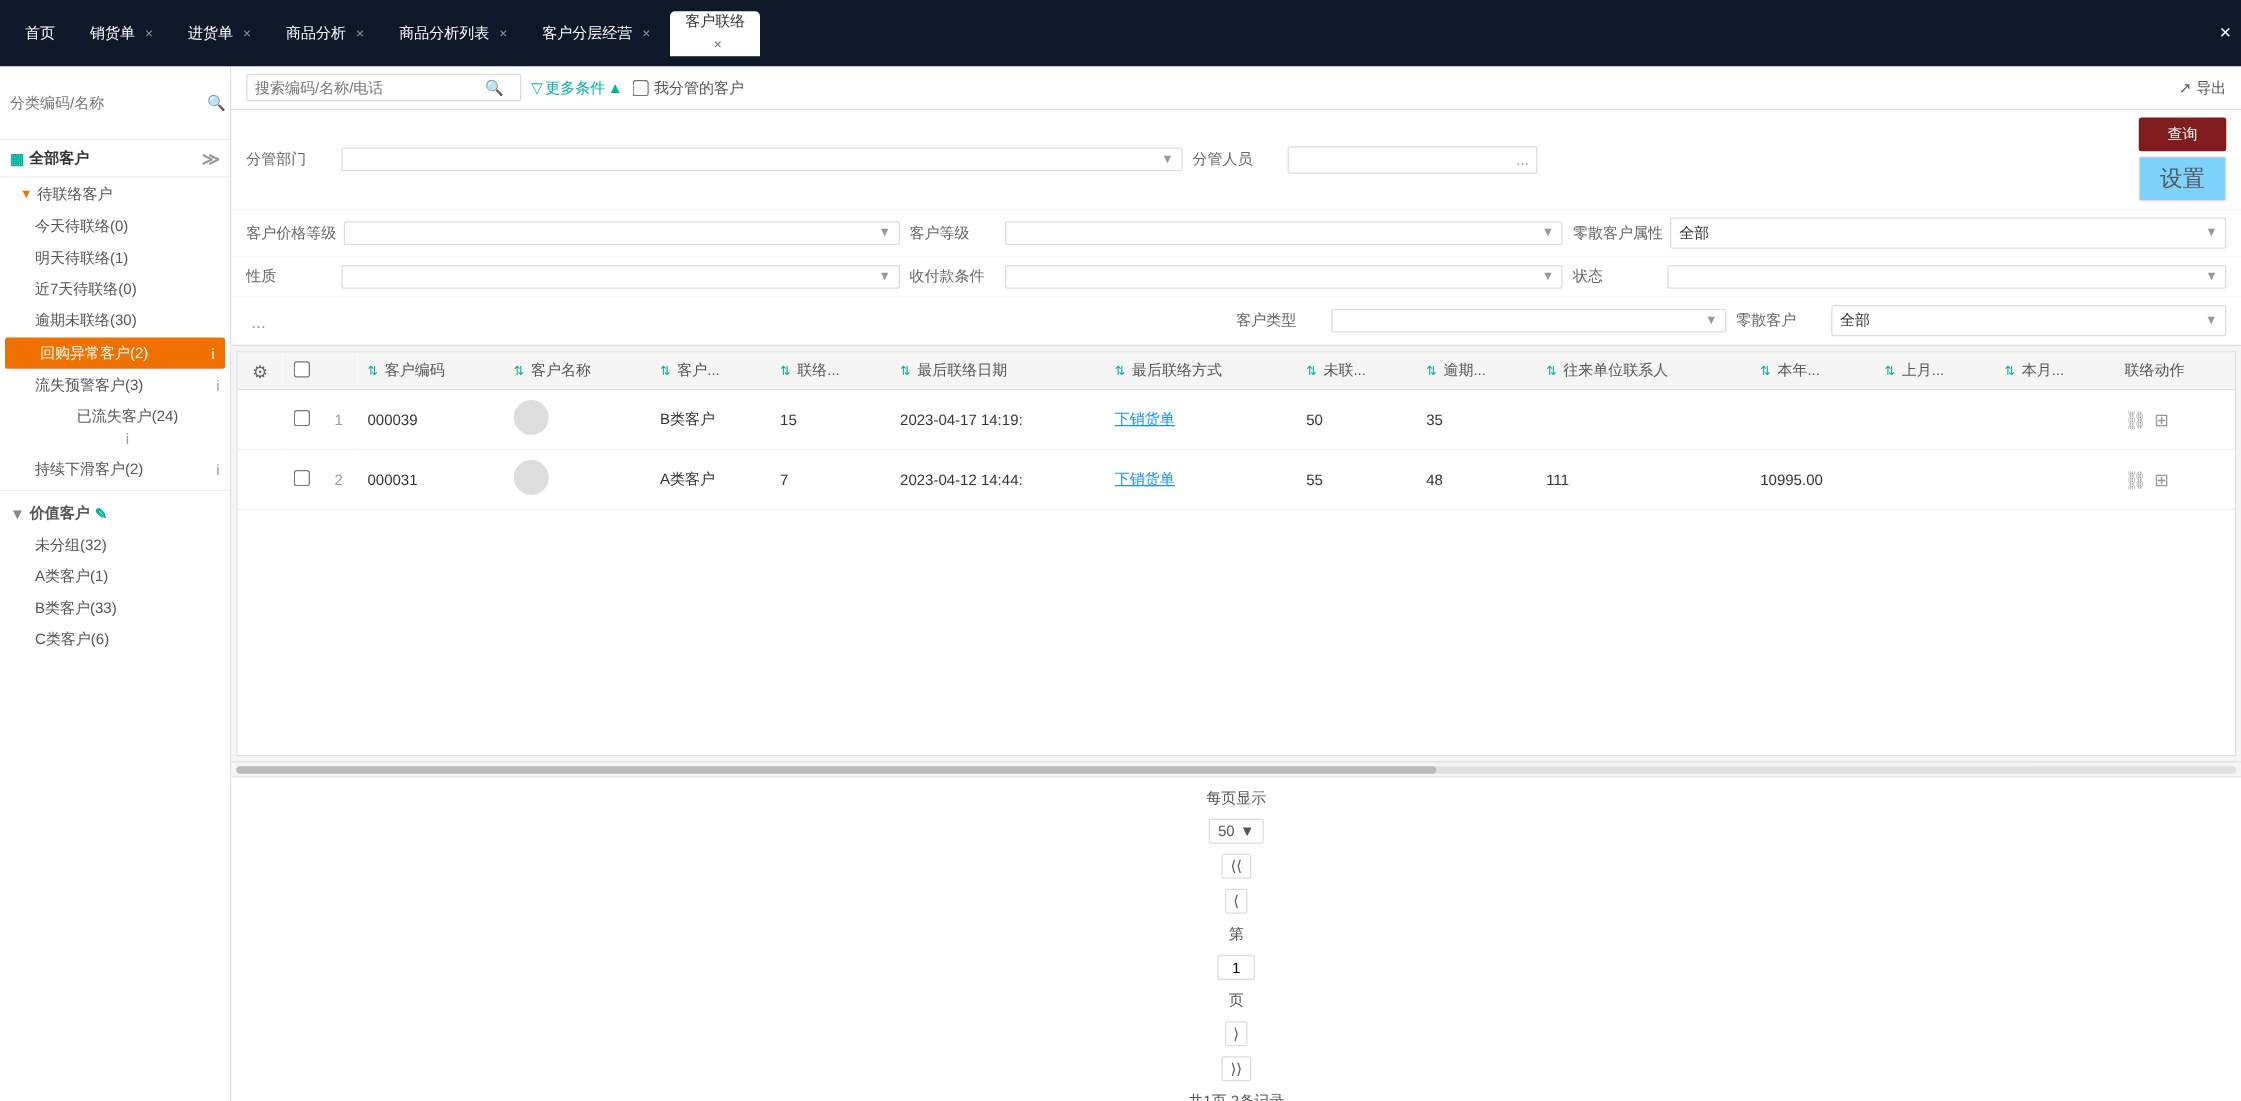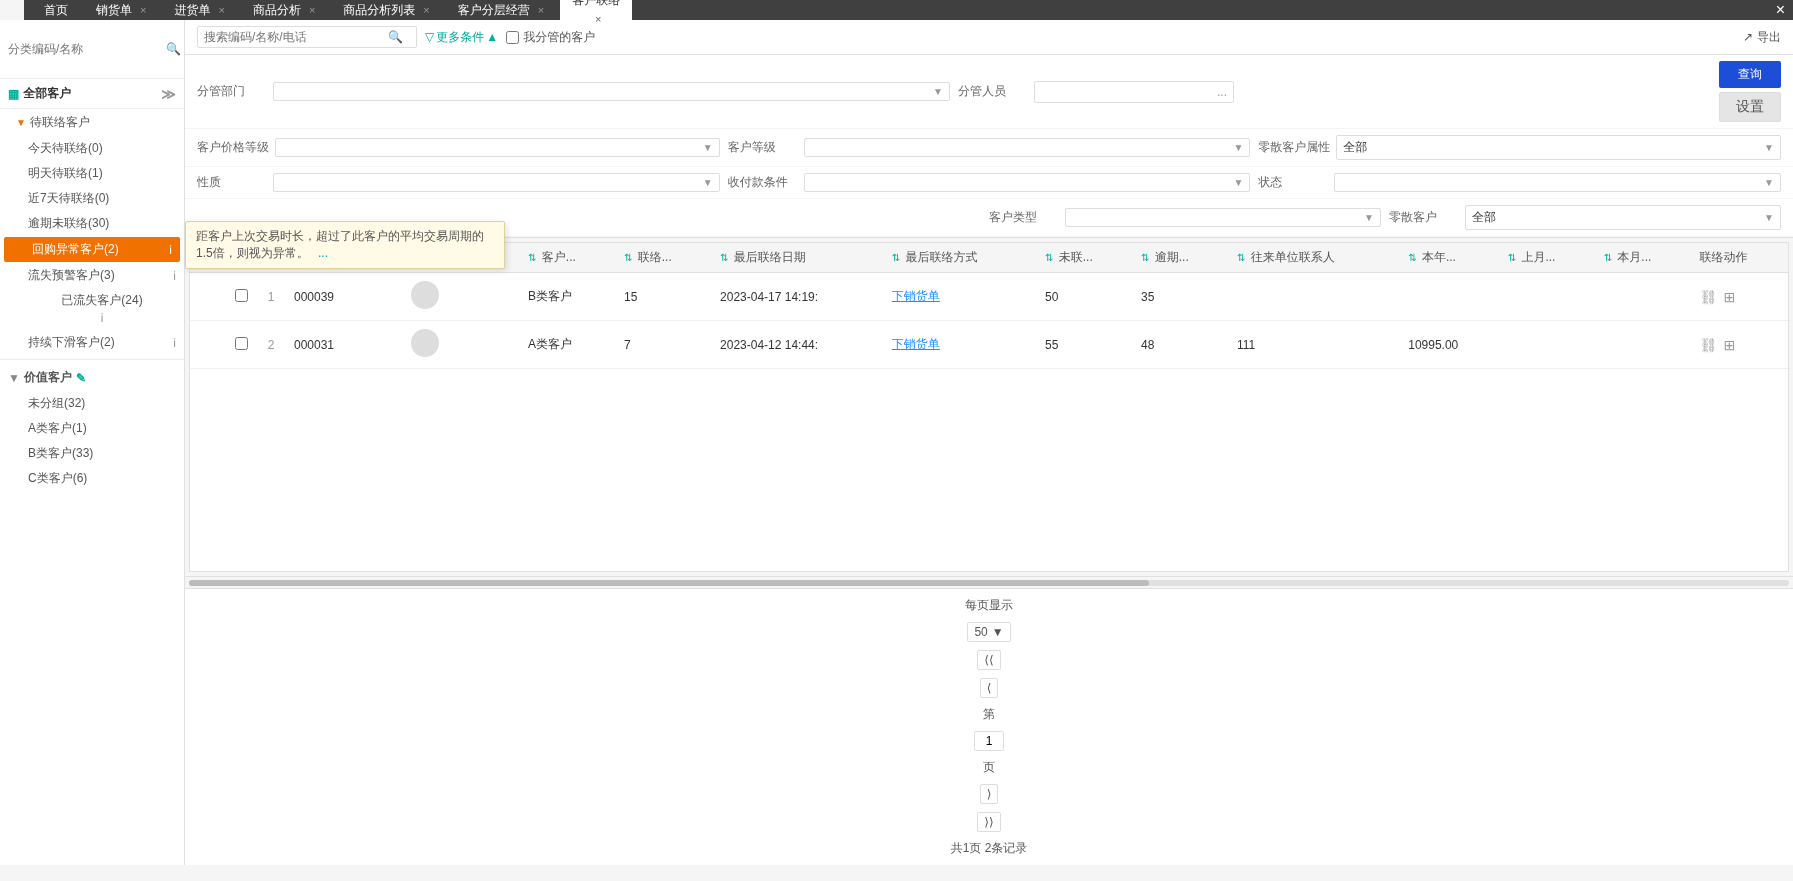--- a/index.html
+++ b/index.html
@@ -8,8 +8,8 @@
     
     .top-nav {
       display: flex; align-items: center;
-      background: #404040; height: 20px; padding: 0 8px;
-      color: white; gap: 4px; position: relative; margin-left: 24px;
+      background: #0f172a; height: 53px; padding: 0 8px;
+      color: white; gap: 4px; position: relative;
     }
     .nav-tab {
       display: flex; align-items: center; padding: 0 12px; height: 36px;

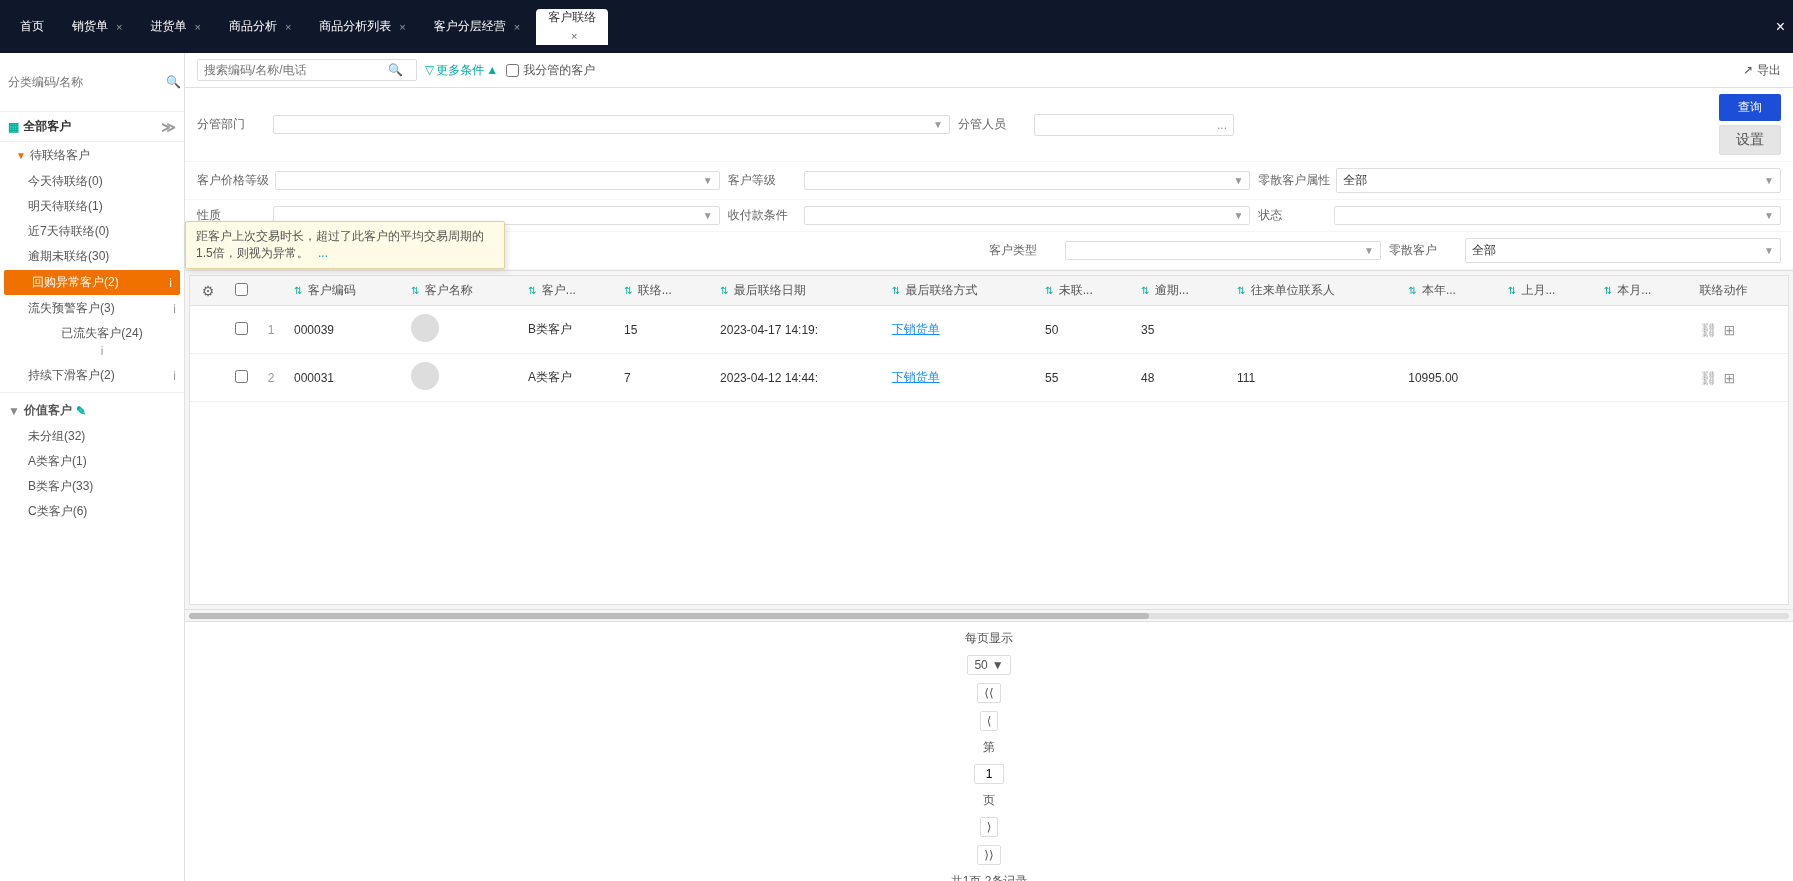--- a/index.html
+++ b/index.html
@@ -118,7 +118,7 @@
     }
     .filter-select .arrow { color: #999; font-size: 10px; }
     .btn-query {
-      background: #1d4ed8; color: white; border: none; border-radius: 2px;
+      background: #7f1d1d; color: white; border: none; border-radius: 2px;
       padding: 5px 16px; cursor: pointer; font-size: 12px; white-space: nowrap;
     }
     .btn-settings {

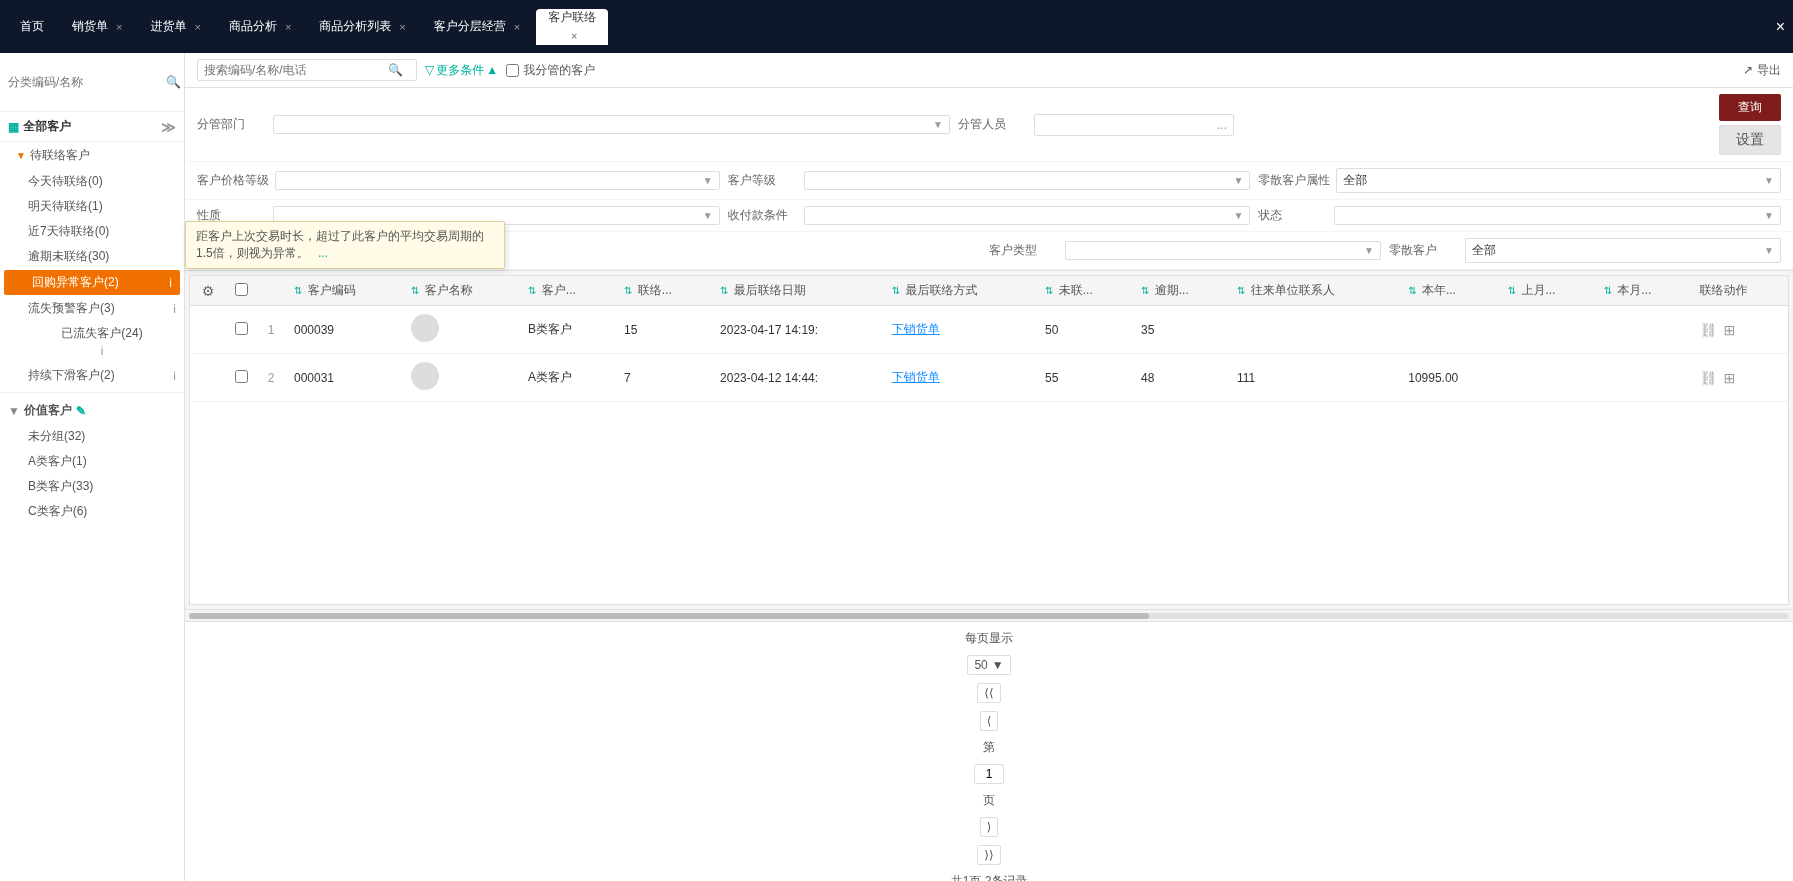--- a/index.html
+++ b/index.html
@@ -122,8 +122,8 @@
       padding: 5px 16px; cursor: pointer; font-size: 12px; white-space: nowrap;
     }
     .btn-settings {
-      background: #e5e5e5; color: #555; border: 1px solid #ddd; border-radius: 2px;
-      padding: 5px 16px; cursor: pointer; font-size: 14px; white-space: nowrap;
+      background: #7dd3fc; color: #555; border: 1px solid #ddd; border-radius: 2px;
+      padding: 5px 16px; cursor: pointer; font-size: 18px; white-space: nowrap;
     }
     .filter-actions {
       display: flex; flex-direction: column; gap: 4px; flex-shrink: 0;

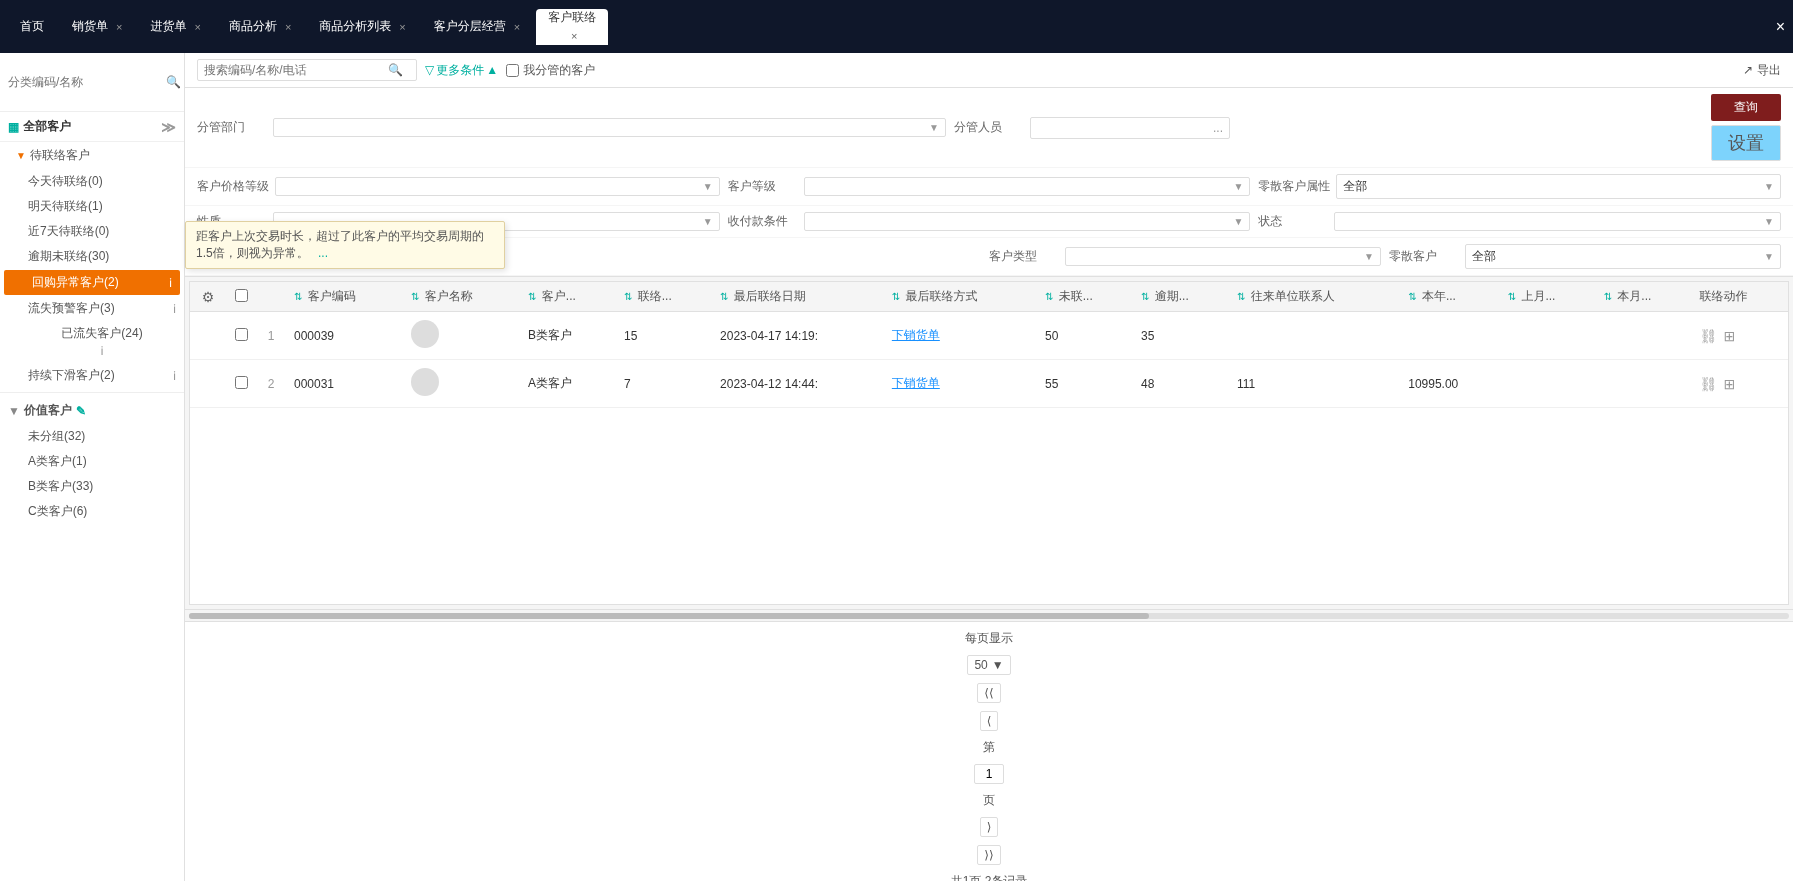--- a/index.html
+++ b/index.html
@@ -295,10 +295,6 @@
     <div class="sidebar-item">C类客户(6)</div>
   </div>
 
-  <div class="tooltip-box">
-    <span>距客户上次交易时长，超过了此客户的平均交易周期的1.5倍，则视为异常。</span>
-    <span style="margin-left:6px; color:#00b0a0; cursor:pointer;">...</span>
-  </div>
 
   <div class="content-area">
 

